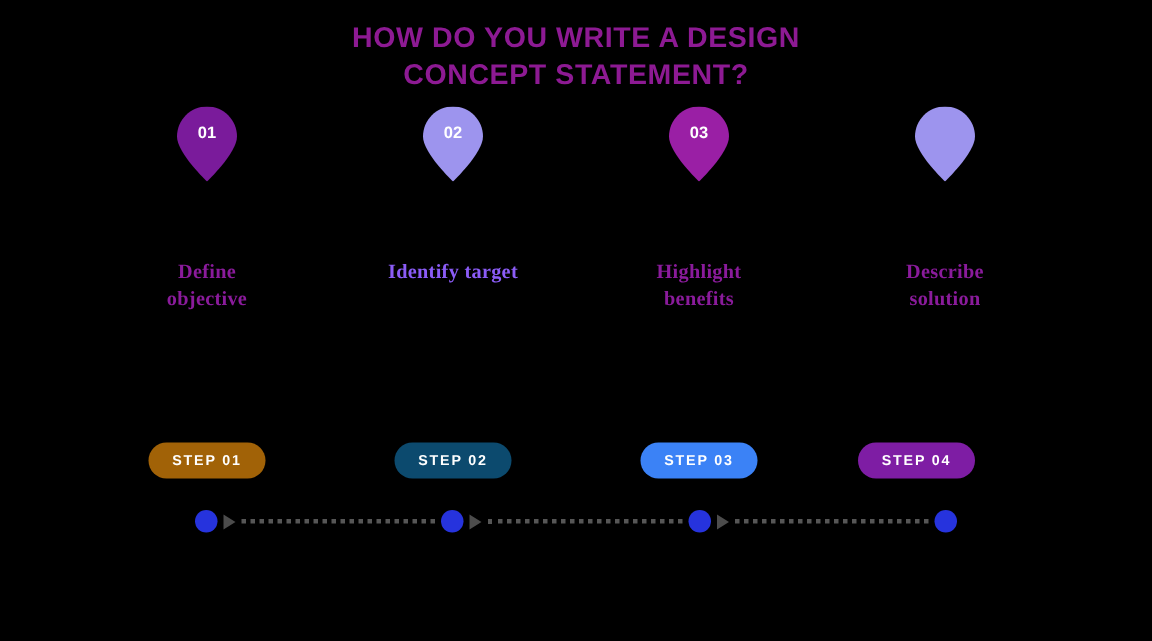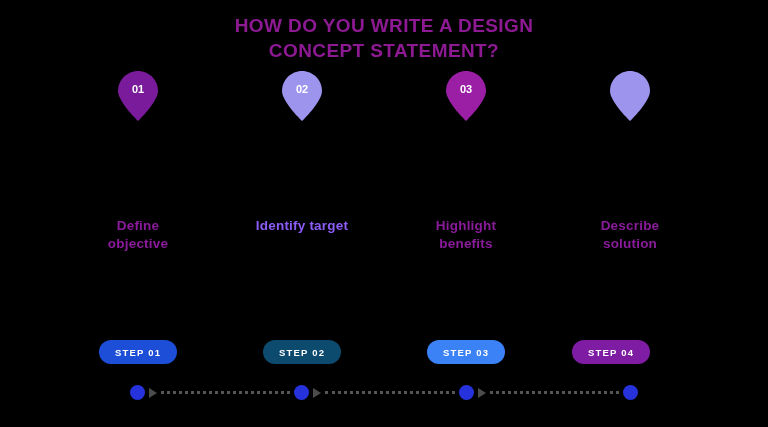--- a/index.html
+++ b/index.html
@@ -23,7 +23,7 @@
               display:flex; align-items:center; justify-content:center;
               color:#fff; font-size:11px; font-weight:700; }
 
-  .labels-row { margin-top:96px; }
+  .labels-row { margin-top:51px;font-family:Liberation Serif, serif; }
   .step-label { text-align:center; font-weight:800; font-size:13.5px; line-height:1.3;
                 white-space:pre-line; letter-spacing:.2px; }
 

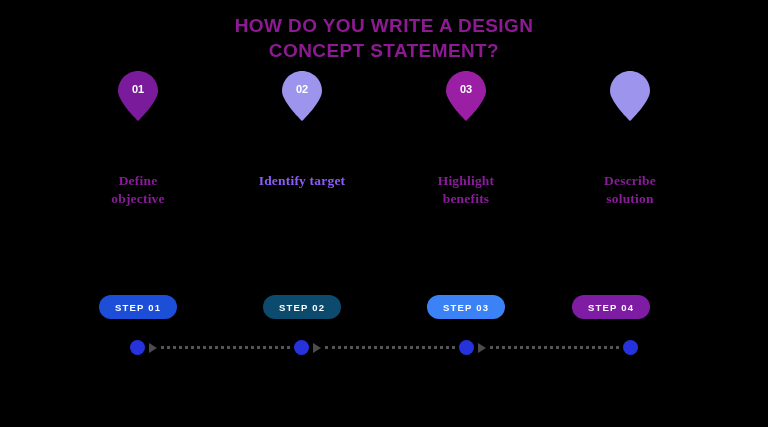--- a/index.html
+++ b/index.html
@@ -95,7 +95,7 @@
   </div>
 
   <div class="grid pills-row">
-    <div class="pill" style="background: #1d4ed8;">STEP 01</div>
+    <div class="pill" style="background: #a16207;">STEP 01</div>
     <div class="pill" style="background: #0c4a6e;">STEP 02</div>
     <div class="pill" style="background: #3b82f6;">STEP 03</div>
     <div class="pill" style="background: rgb(126, 29, 164); margin-left: 24px;">STEP 04</div>

